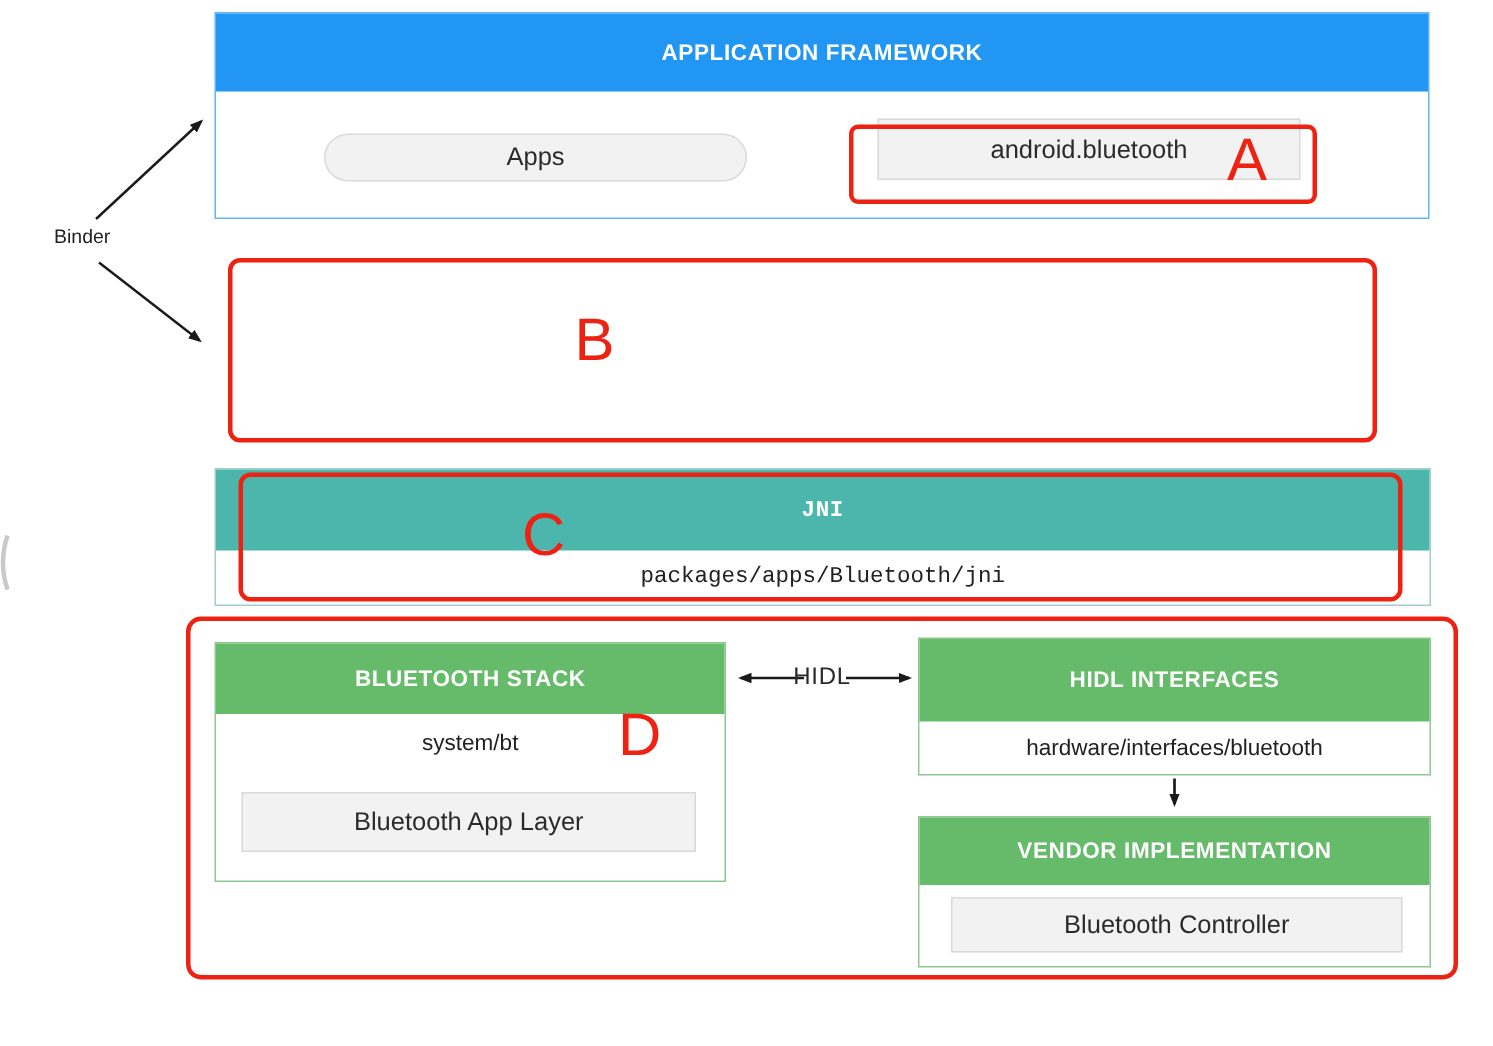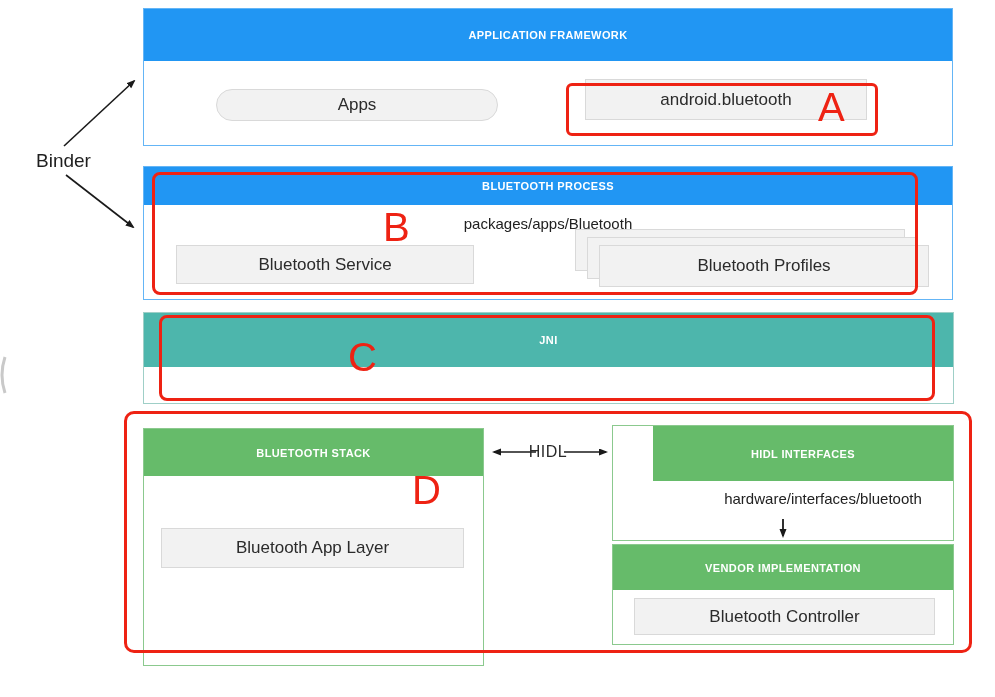--- a/index.html
+++ b/index.html
@@ -10,7 +10,7 @@
   .container{position:absolute;background:#fff;box-sizing:border-box;}
   .hdr{
     display:flex;align-items:center;justify-content:center;
-    color:#fff;font-weight:bold;font-size:11px;letter-spacing:.4px;
+    color:#fff;font-weight:bold;font-size:15px;letter-spacing:.4px;
   }
   .blue-c{border:1px solid var(--blue_border);}
   .teal-c{border:1px solid var(--teal_border);}

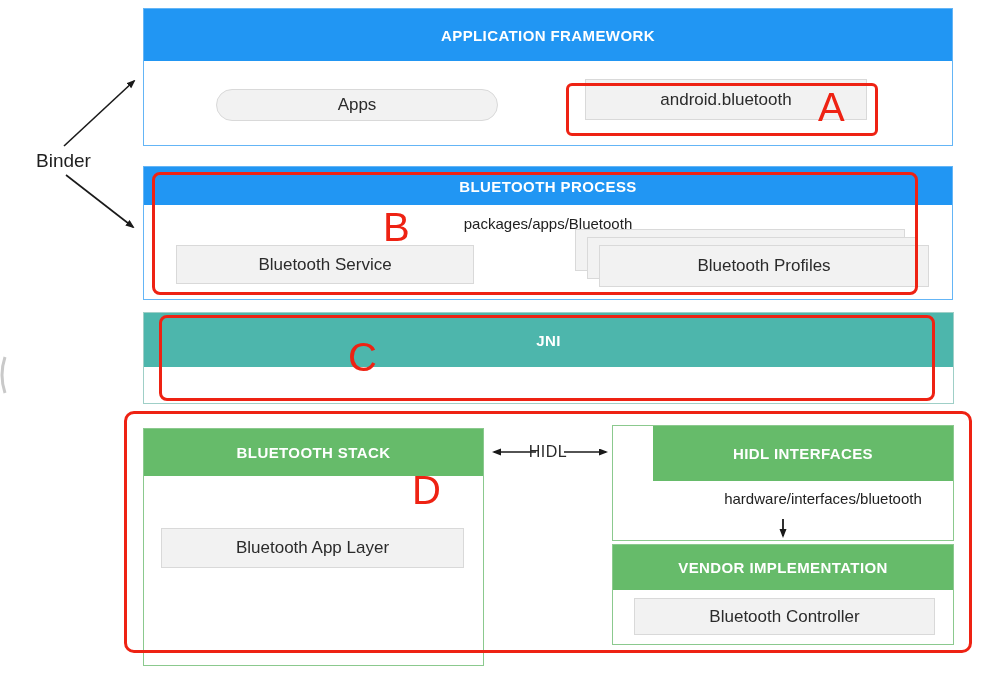--- a/index.html
+++ b/index.html
@@ -35,7 +35,7 @@
     position:absolute;color:var(--red);font-size:40px;line-height:1;z-index:6;
   }
   #arrow-layer{position:absolute;left:0;top:0;z-index:4;pointer-events:none;}
-  .small-label{position:absolute;font-size:19px;color:#1f1f1f;}
+  .small-label{position:absolute;font-size:13px;color:#1f1f1f;}
   #hidl-label{
     position:absolute;left:524px;top:443px;width:48px;text-align:center;
     font-size:16px;color:#2a2a2a;letter-spacing:.5px;z-index:4;

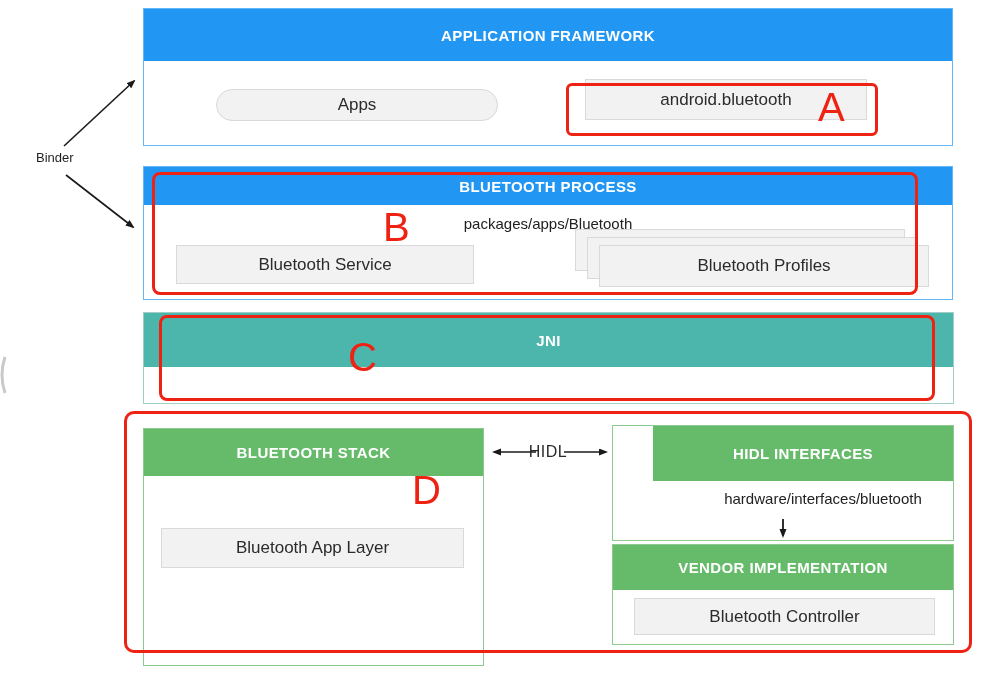--- a/index.html
+++ b/index.html
@@ -70,14 +70,6 @@
     <div class="box" style="left:441px;top:70px;width:282px;height:41px;">android.bluetooth</div>
   </div>
 
-  <div class="container blue-c" style="left:143px;top:166px;width:810px;height:134px;">
-    <div class="hdr blue-h" style="height:38px;">BLUETOOTH PROCESS</div>
-    <div class="path-text" style="top:48px;">packages/apps/Bluetooth</div>
-    <div class="box" style="left:32px;top:78px;width:298px;height:39px;">Bluetooth Service</div>
-    <div class="box" style="left:431px;top:62px;width:330px;height:42px;"></div>
-    <div class="box" style="left:443px;top:70px;width:330px;height:42px;"></div>
-    <div class="box" style="left:455px;top:78px;width:330px;height:42px;">Bluetooth Profiles</div>
-  </div>
 
   <div class="container teal-c" style="left:143px;top:312px;width:811px;height:92px;">
     <div class="hdr teal-h" style="height:54px;">JNI</div>

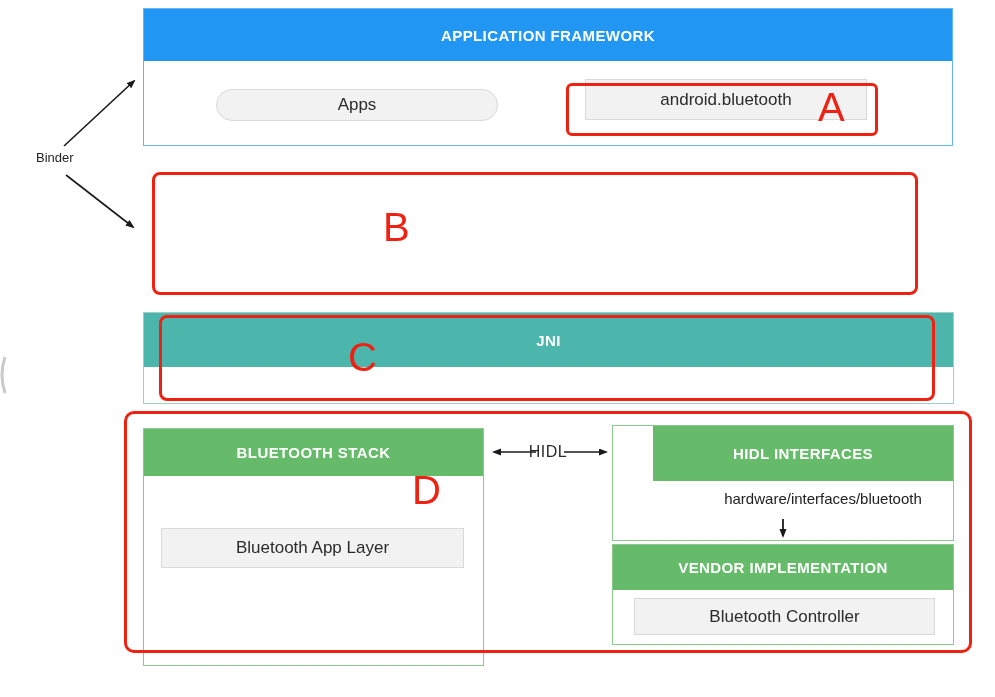--- a/index.html
+++ b/index.html
@@ -13,7 +13,7 @@
     color:#fff;font-weight:bold;font-size:15px;letter-spacing:.4px;
   }
   .blue-c{border:1px solid var(--blue_border);}
-  .teal-c{border:1px solid var(--teal_border);}
+  .teal-c{border:1px solid var(--teal_border);font-family:Liberation Mono, monospace;}
   .green-c{border:1px solid var(--green_border);}
   .blue-h{background:var(--blue);}
   .teal-h{background:var(--teal);}

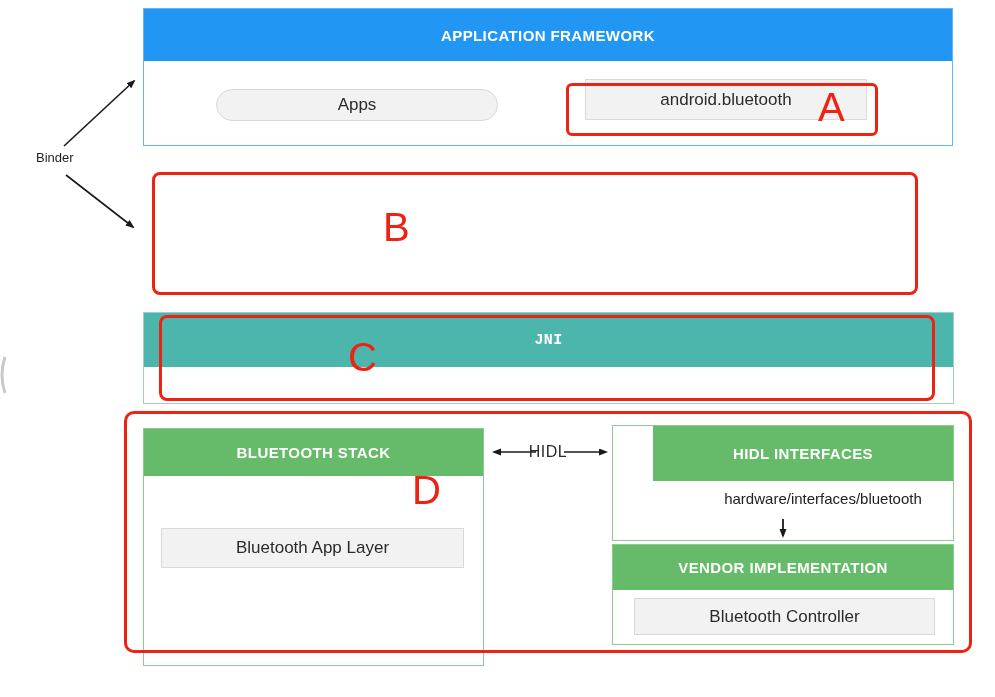--- a/index.html
+++ b/index.html
@@ -73,6 +73,7 @@
 
   <div class="container teal-c" style="left:143px;top:312px;width:811px;height:92px;">
     <div class="hdr teal-h" style="height:54px;">JNI</div>
+    <div class="path-text" style="top:63px;">packages/apps/Bluetooth/jni</div>
   </div>
 
   <div class="container green-c" style="left:143px;top:428px;width:341px;height:238px;">

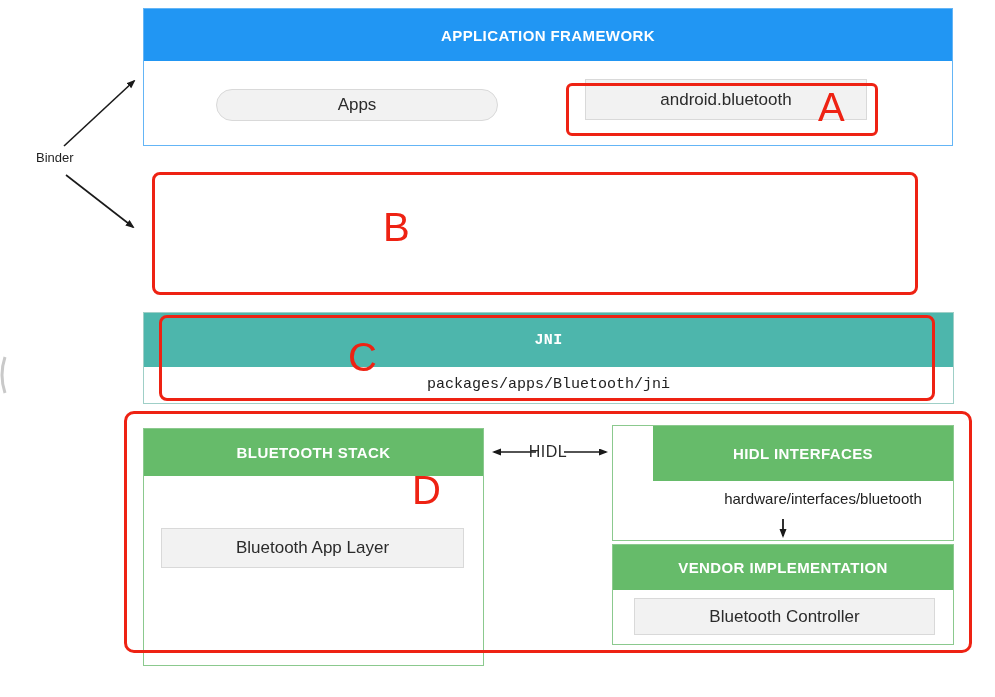--- a/index.html
+++ b/index.html
@@ -76,7 +76,7 @@
     <div class="path-text" style="top:63px;">packages/apps/Bluetooth/jni</div>
   </div>
 
-  <div class="container green-c" style="left:143px;top:428px;width:341px;height:238px;">
+  <div class="container green-c" style="left:143px;top:428px;width:341px;height:160px;">
     <div class="hdr green-h" style="height:47px;">BLUETOOTH STACK</div>
     <div class="box" style="left:17px;top:99px;width:303px;height:40px;">Bluetooth App Layer</div>
   </div>

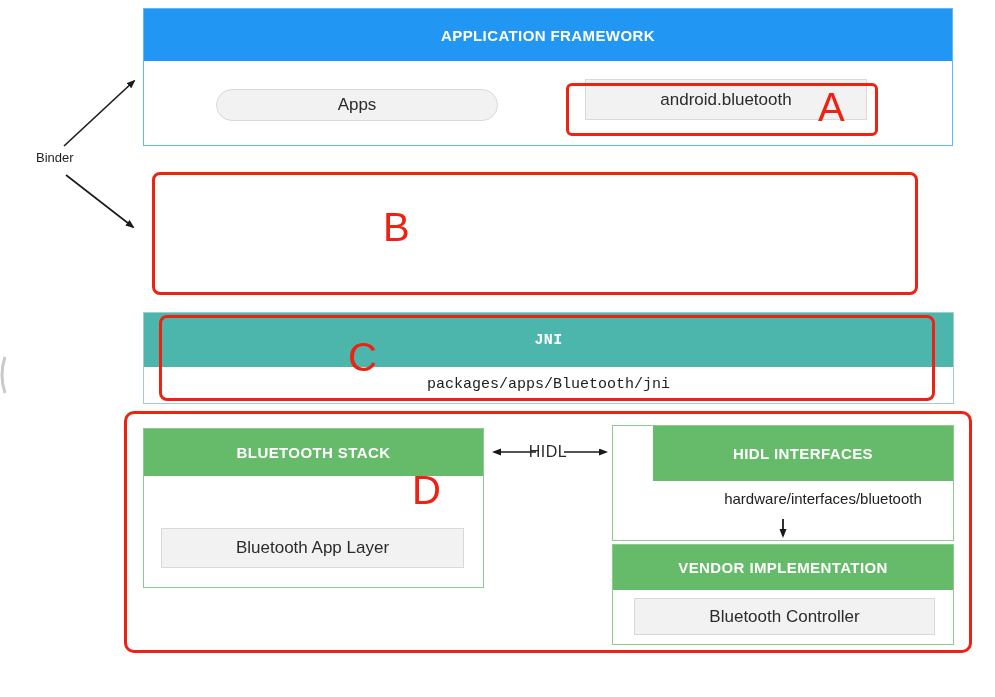--- a/index.html
+++ b/index.html
@@ -83,7 +83,7 @@
 
   <div id="hidl-label">HIDL</div>
 
-  <div class="container green-c" style="left:612px;top:425px;width:342px;height:116px;padding-left:40px;">
+  <div class="container green-c" style="left:612px;top:425px;width:342px;height:92px;">
     <div class="hdr green-h" style="height:55px;">HIDL INTERFACES</div>
     <div class="path-text" style="top:64px;">hardware/interfaces/bluetooth</div>
   </div>

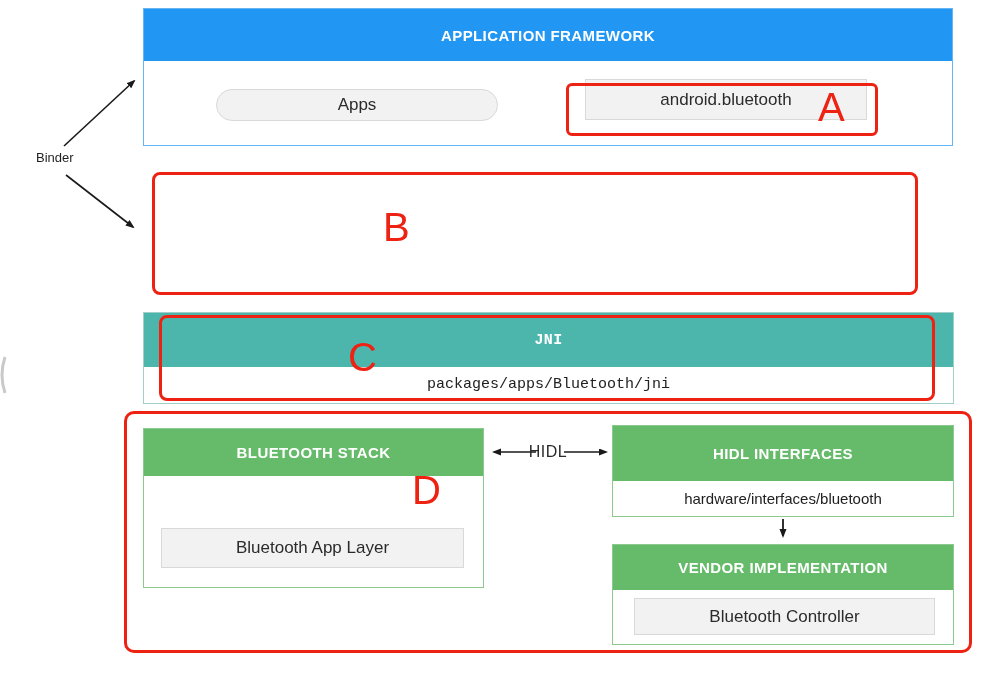--- a/index.html
+++ b/index.html
@@ -78,6 +78,7 @@
 
   <div class="container green-c" style="left:143px;top:428px;width:341px;height:160px;">
     <div class="hdr green-h" style="height:47px;">BLUETOOTH STACK</div>
+    <div class="path-text" style="top:58px;">system/bt</div>
     <div class="box" style="left:17px;top:99px;width:303px;height:40px;">Bluetooth App Layer</div>
   </div>
 

